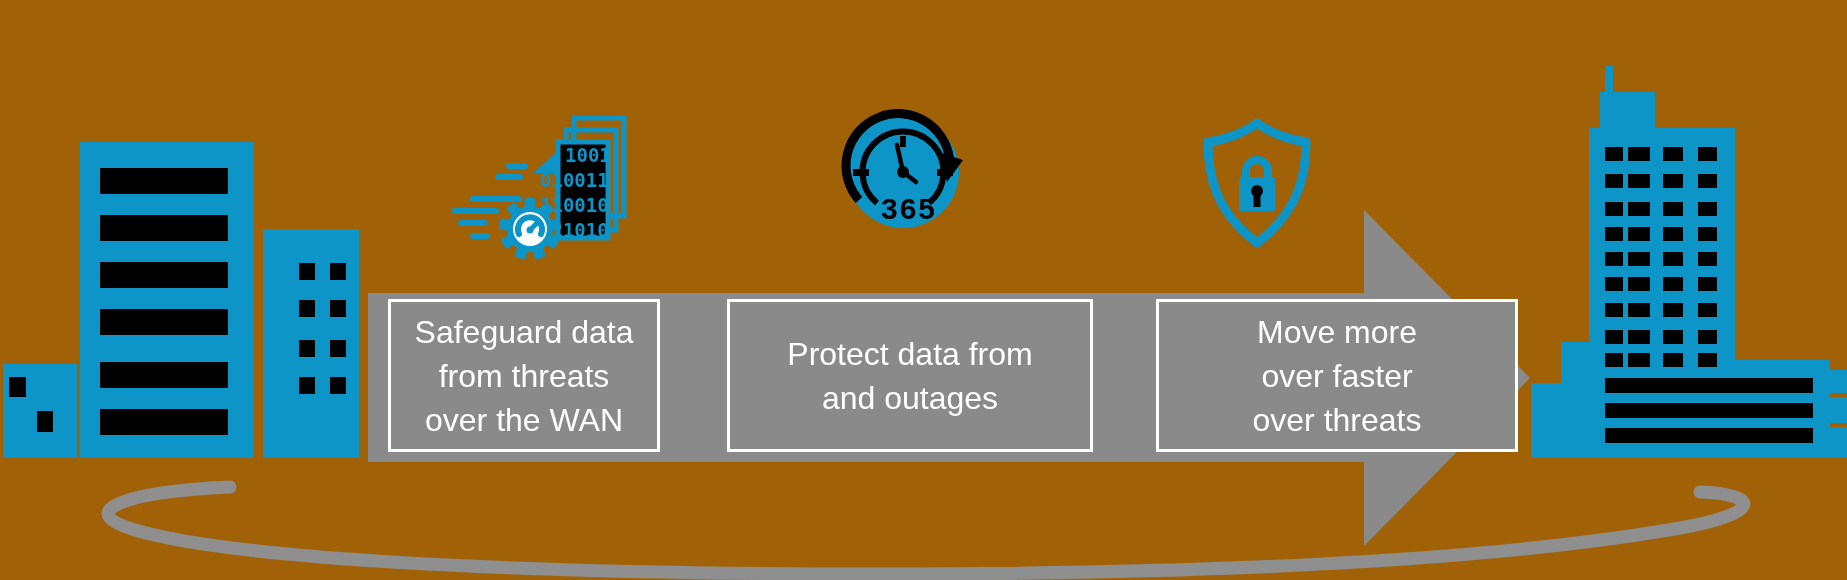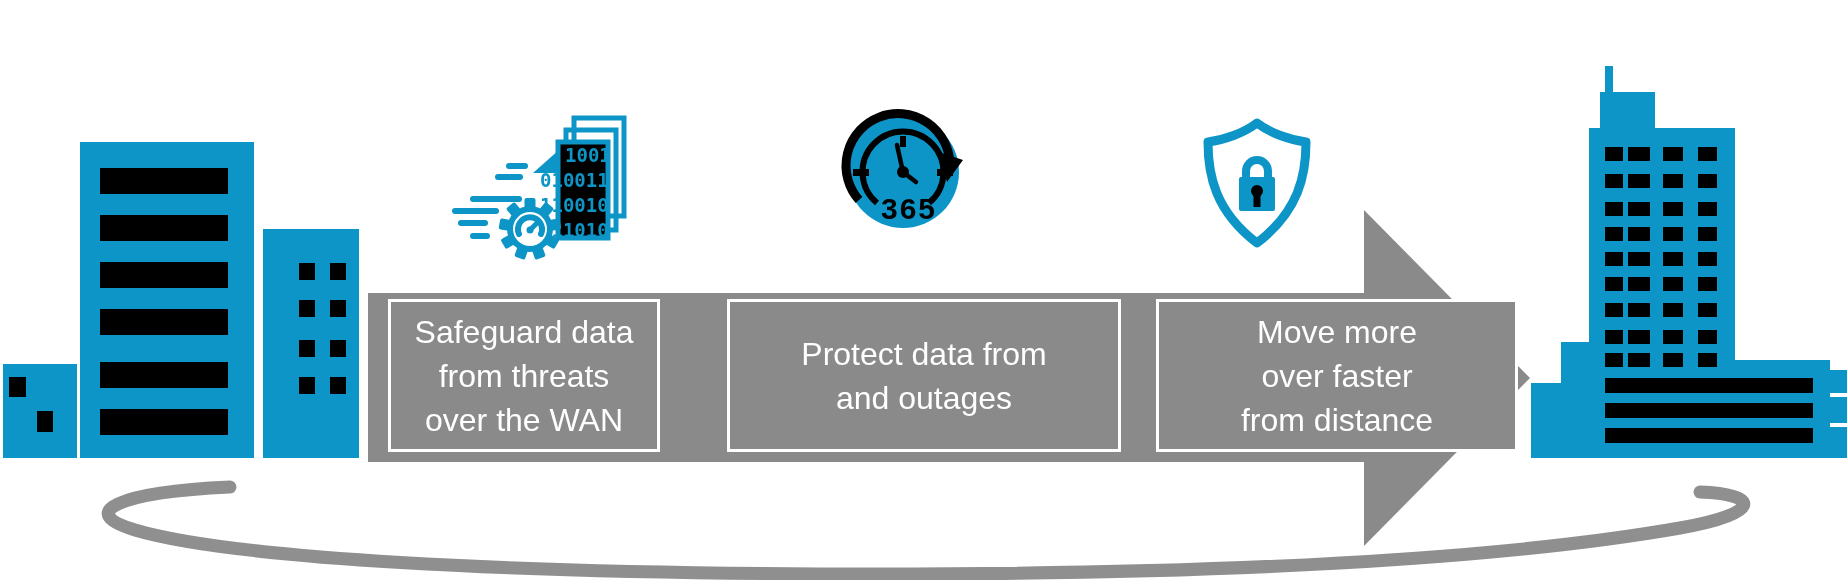--- a/index.html
+++ b/index.html
@@ -4,7 +4,7 @@
 <style>
   html,body{margin:0;padding:0;background:#000;}
   .stage{
-    position:relative;width:1847px;height:580px;background:#ffffff;
+    position:relative;width:1847px;height:580px;background:#a16207;
     overflow:hidden;font-family:"Liberation Sans",sans-serif;
   }
   .stage svg{position:absolute;left:0;top:0;}

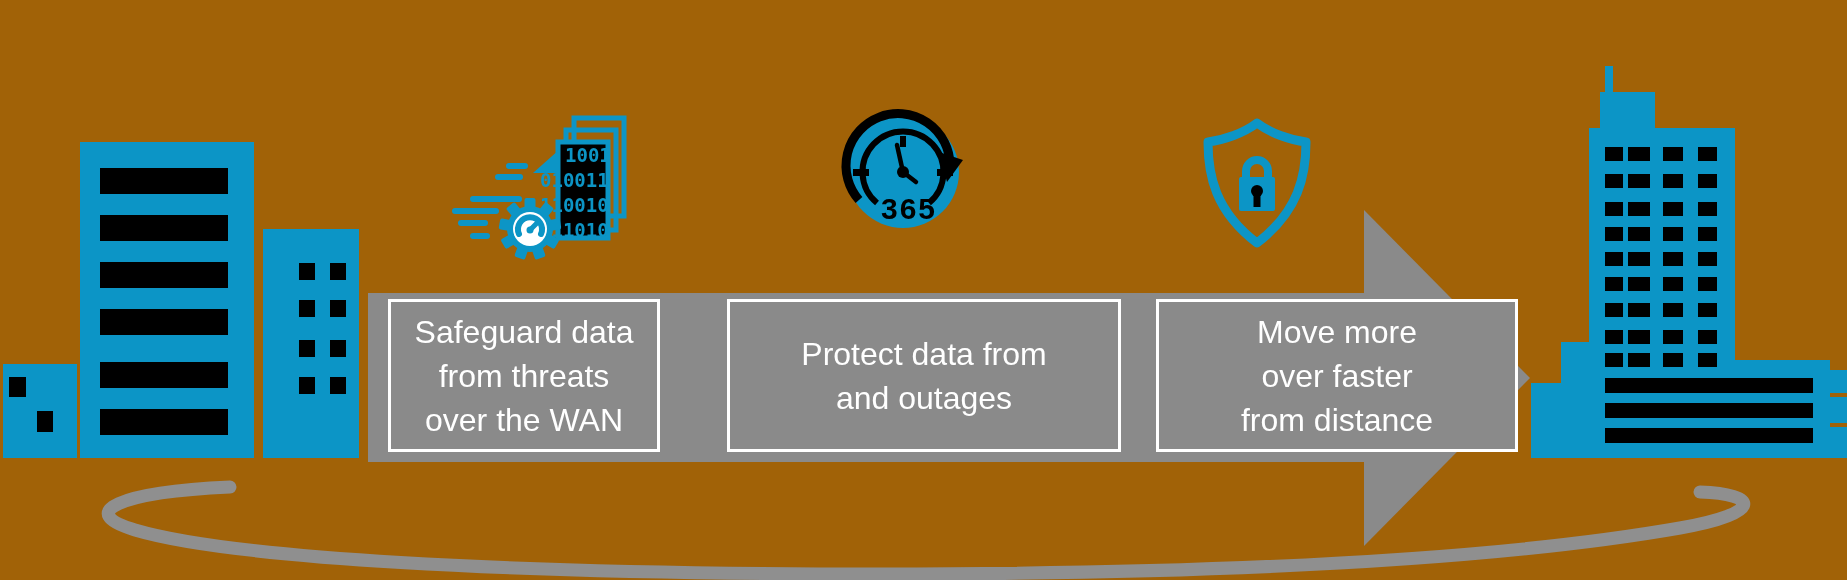--- a/index.html
+++ b/index.html
@@ -15,7 +15,7 @@
     color:#ffffff;font-size:32px;line-height:44px;text-align:center;white-space:nowrap;
   }
   #box1{left:388px;width:272px;}
-  #box2{left:727px;width:394px;}
+  #box2{left:727px;width:366px;}
   #box3{left:1156px;width:362px;}
   .blue{fill:#0c95c6;}
   .cut{fill:#000000;}

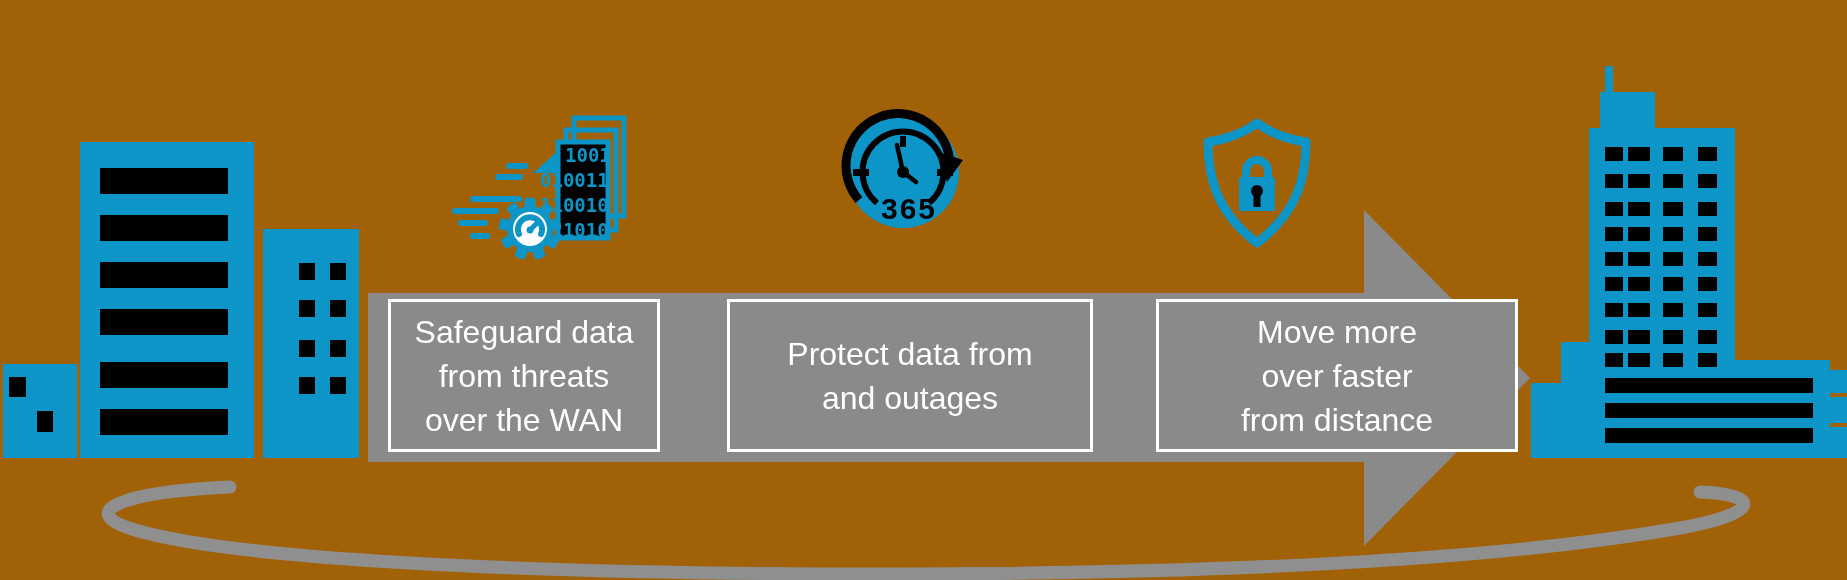--- a/index.html
+++ b/index.html
@@ -192,7 +192,7 @@
   <div class="benefit-box" id="box3">
     <div>Move more</div>
     <div>over faster</div>
-    <div>from distance</div>
+    <div>over threats</div>
   </div>
 
 </div>

